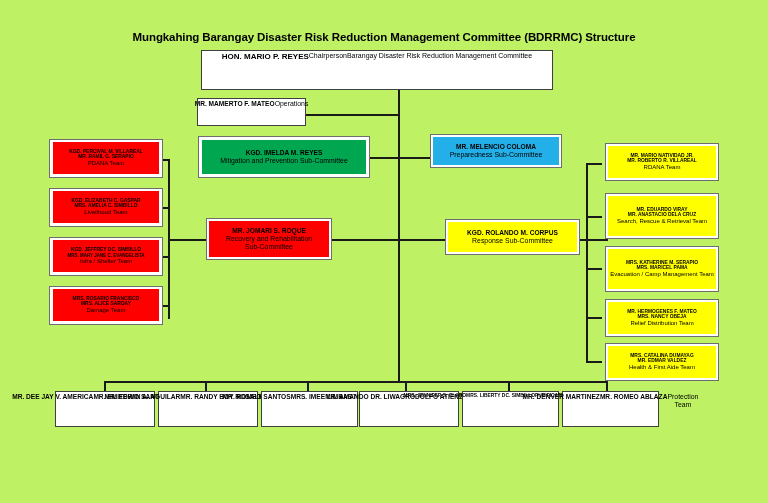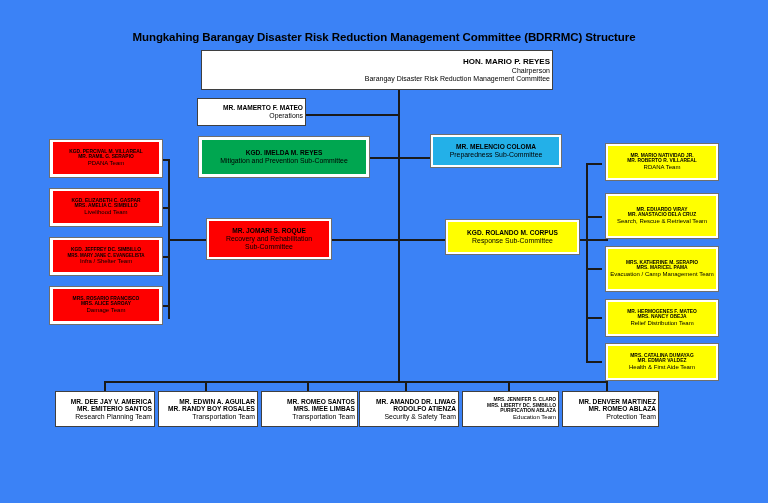--- a/index.html
+++ b/index.html
@@ -15,7 +15,7 @@
     position: relative;
     width: 768px;
     height: 503px;
-    background: #3b82f6;
+    background: #bef264;
     overflow: hidden;
   }
 

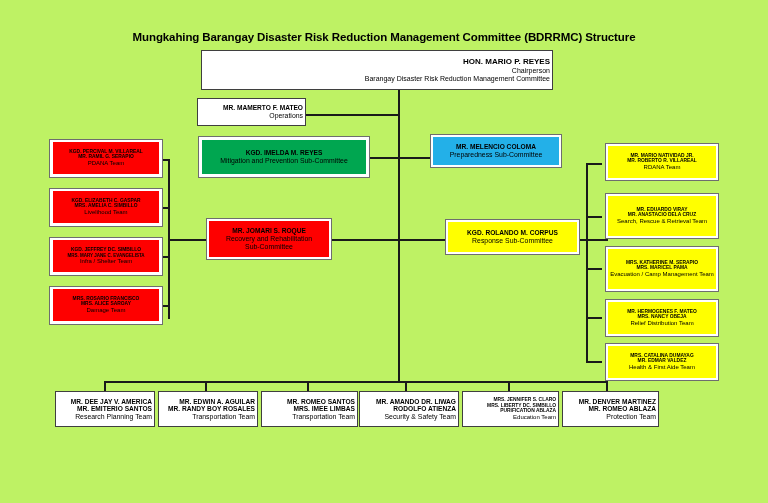--- a/index.html
+++ b/index.html
@@ -47,8 +47,8 @@
     border: 1px solid #3f3f3f;
     background: #ffffff;
     display: flex;
-    flex-direction: column;
-    align-items: flex-end;
+    flex-direction: row;
+    align-items: flex-start;
     justify-content: center;
     text-align: center;
     color: #000000;

